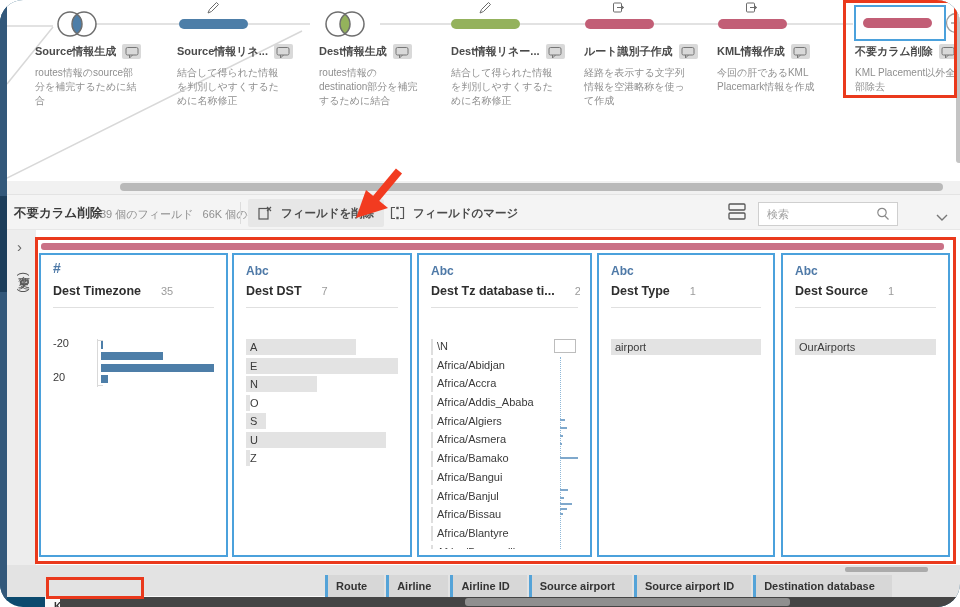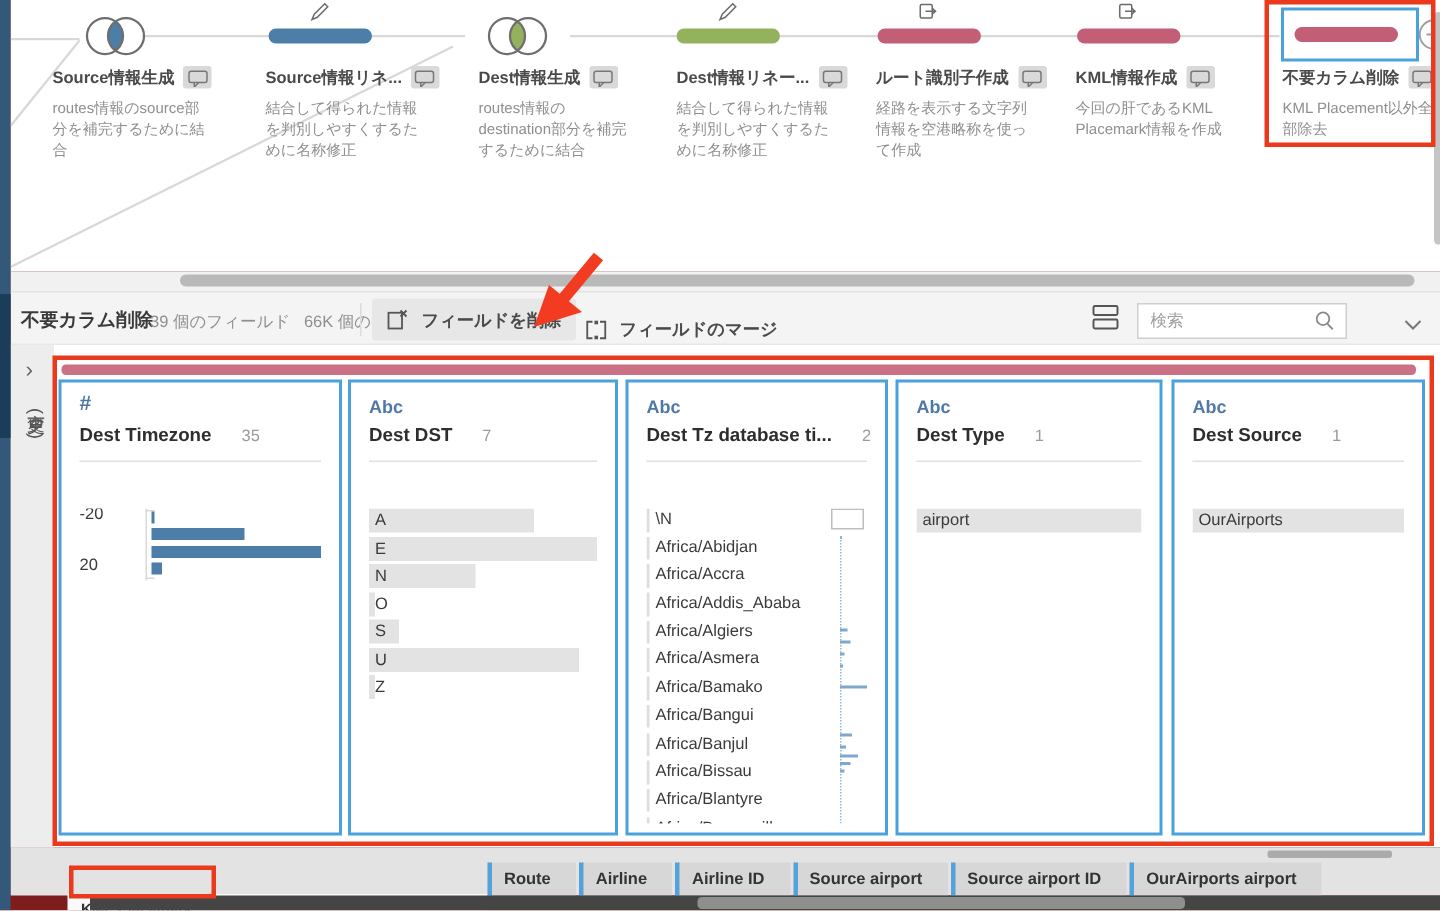--- a/index.html
+++ b/index.html
@@ -4,7 +4,7 @@
 <style>
   html,body{margin:0;padding:0;background:#ffffff;}
   *{box-sizing:border-box;font-family:"Liberation Sans",sans-serif;}
-  #stage{position:relative;width:960px;height:607px;overflow:hidden;background:#7f1d1d;}
+  #stage{position:relative;width:960px;height:607px;overflow:hidden;background:#0c4a6e;border-radius:23px;}
 
   
   .navy-rail{position:absolute;left:0;top:0;width:7px;height:607px;background:#33587a;z-index:6;}

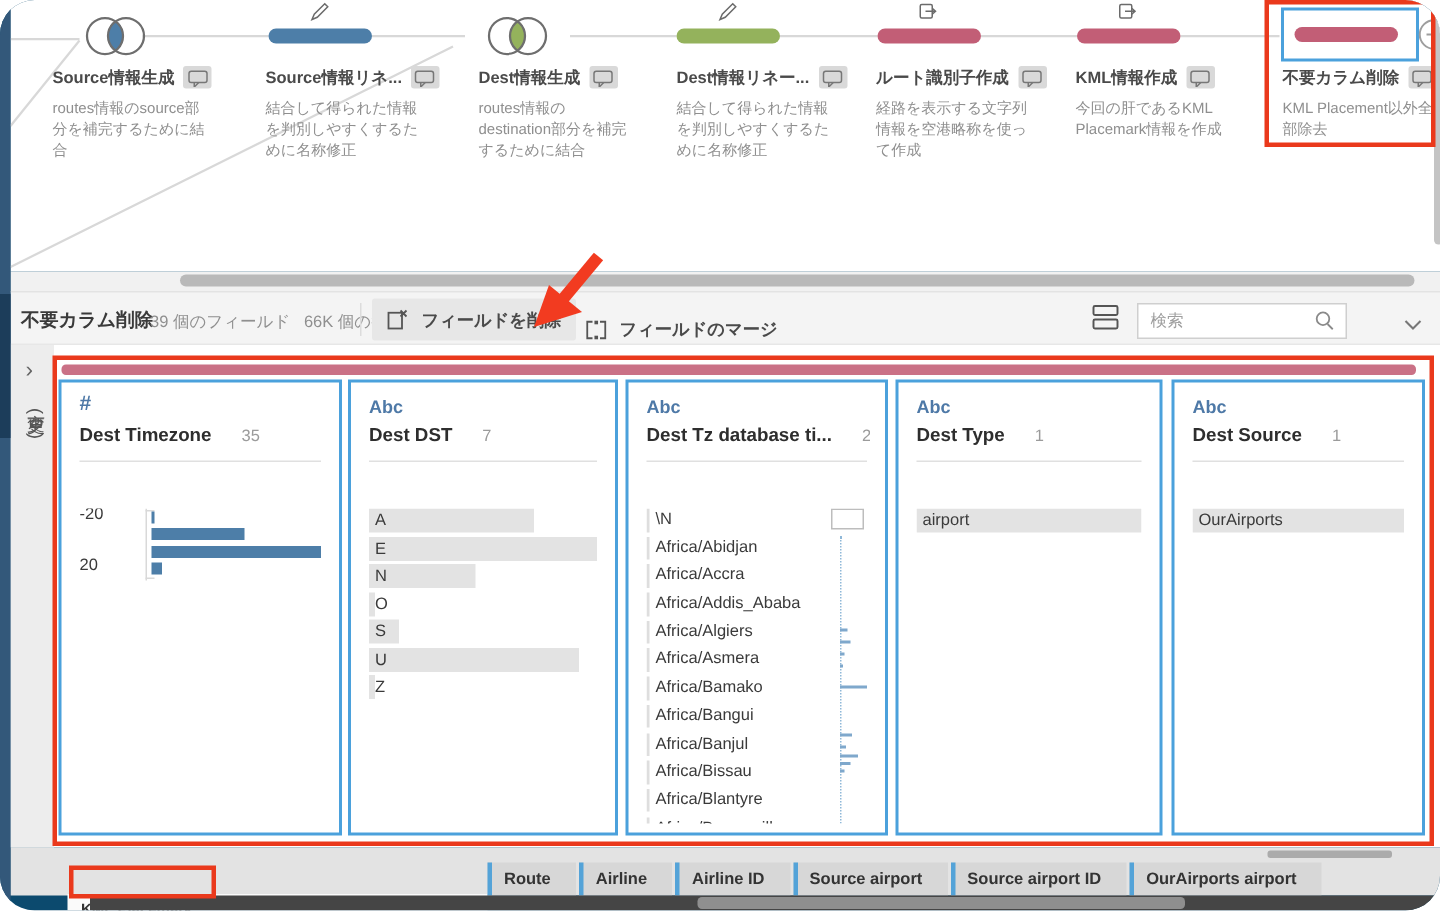--- a/index.html
+++ b/index.html
@@ -33,7 +33,7 @@
   .tb-divider{position:absolute;left:233px;top:7px;width:1px;height:22px;background:#dcdcdc;}
   .tb-btn{position:absolute;top:4px;height:28px;display:flex;align-items:center;gap:8px;font-size:11.5px;font-weight:bold;color:#4a4a4a;padding:0 10px;}
   .tb-del{left:241px;background:#e7e7e7;border-radius:2px;}
-  .tb-merge{left:373px;align-items:flex-end;}
+  .tb-merge{left:373px;}
   .tb-viewtoggle{position:absolute;left:721px;top:8px;}
   .tb-search{position:absolute;left:751px;top:7px;width:140px;height:24px;background:#fff;border:1px solid #cfcfcf;display:flex;align-items:center;}
   .tb-search input{border:none;outline:none;background:transparent;flex:1;font-size:11px;color:#555;padding:0 4px 0 8px;width:100px;}

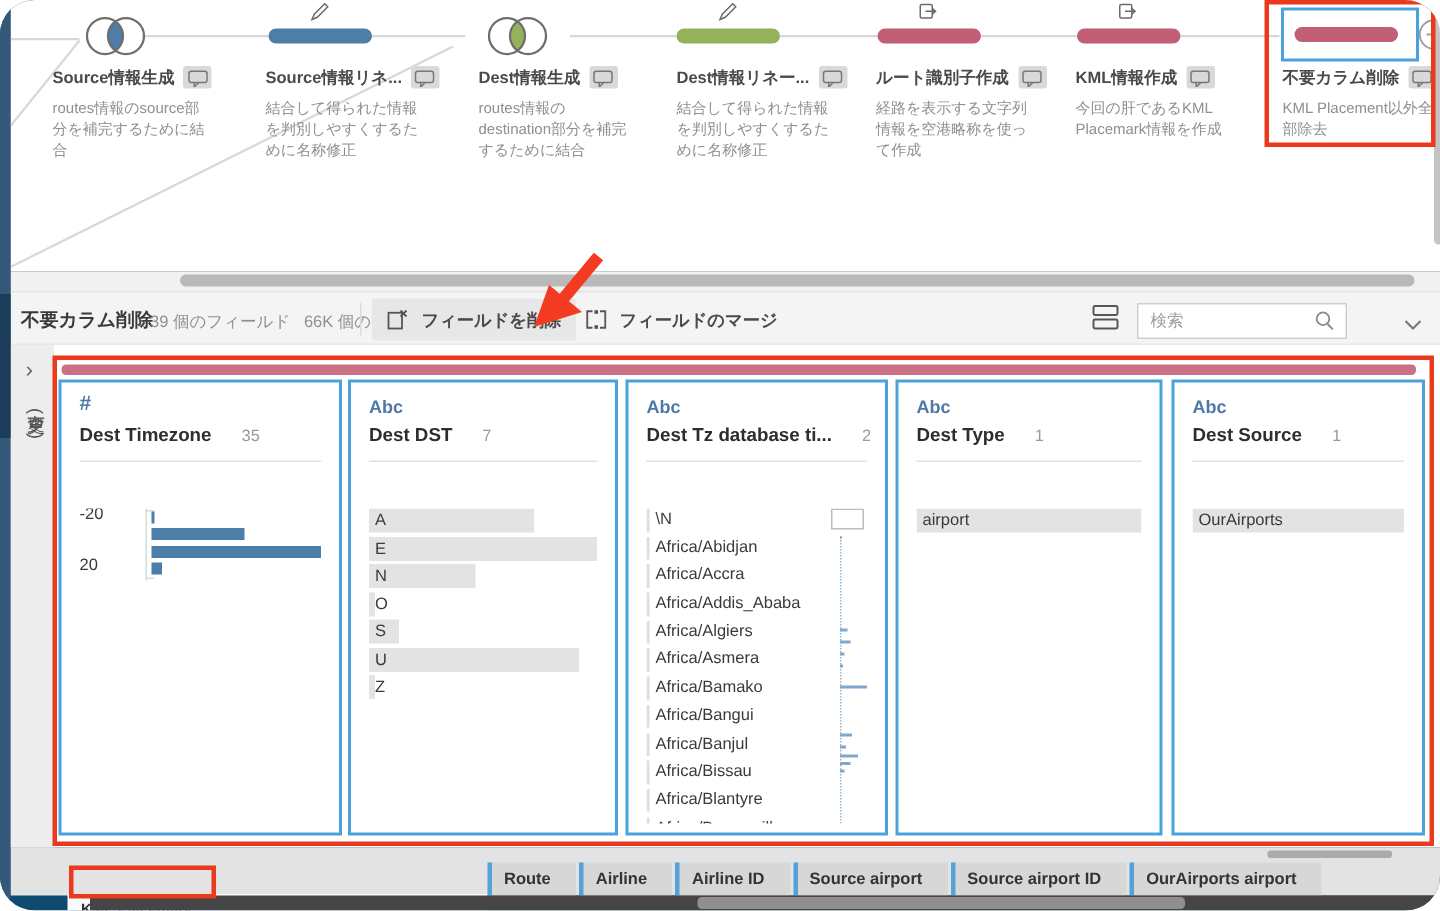--- a/index.html
+++ b/index.html
@@ -447,7 +447,7 @@
       <div class="ttab">Airline ID</div>
       <div class="ttab">Source airport</div>
       <div class="ttab">Source airport ID</div>
-      <div class="ttab">OurAirports airport</div>
+      <div class="ttab">Destination database</div>
     </div>
   <div class="dark-strip"></div>
   <div class="dark-thumb"></div>

